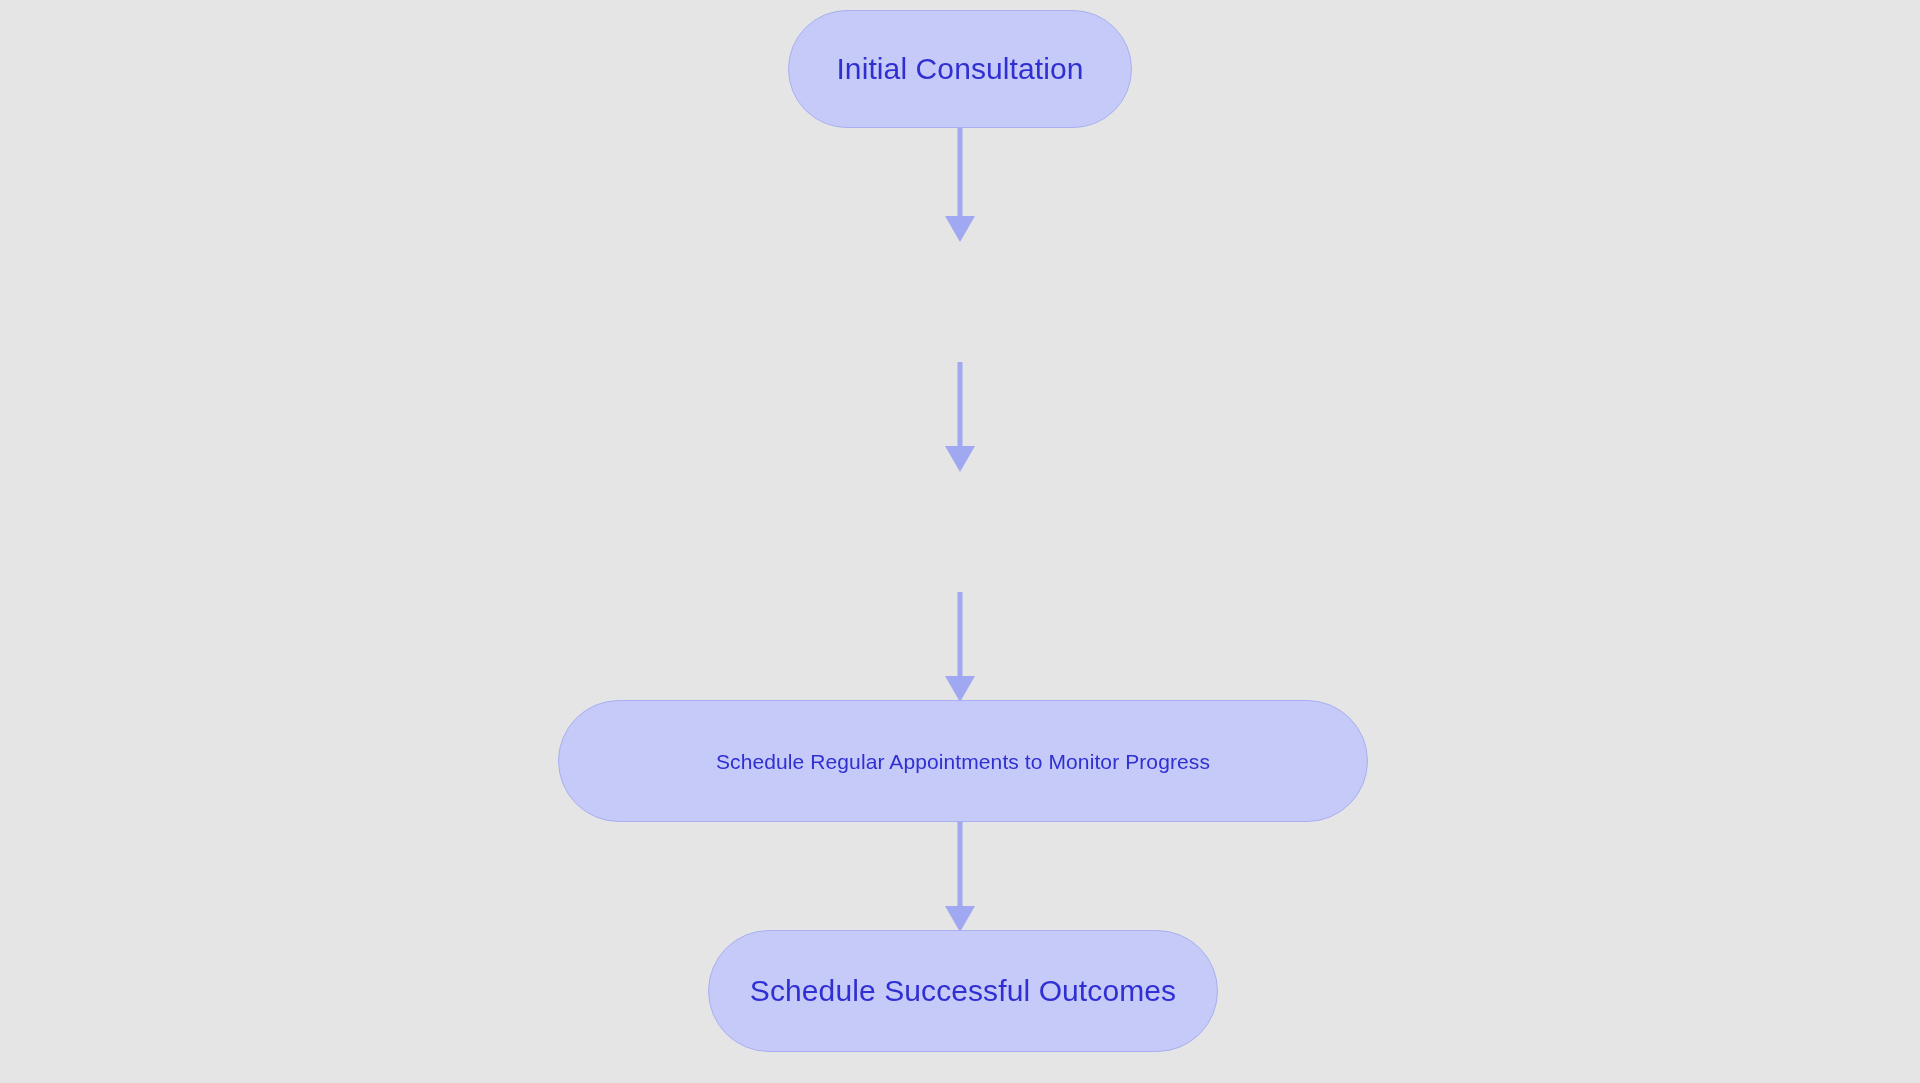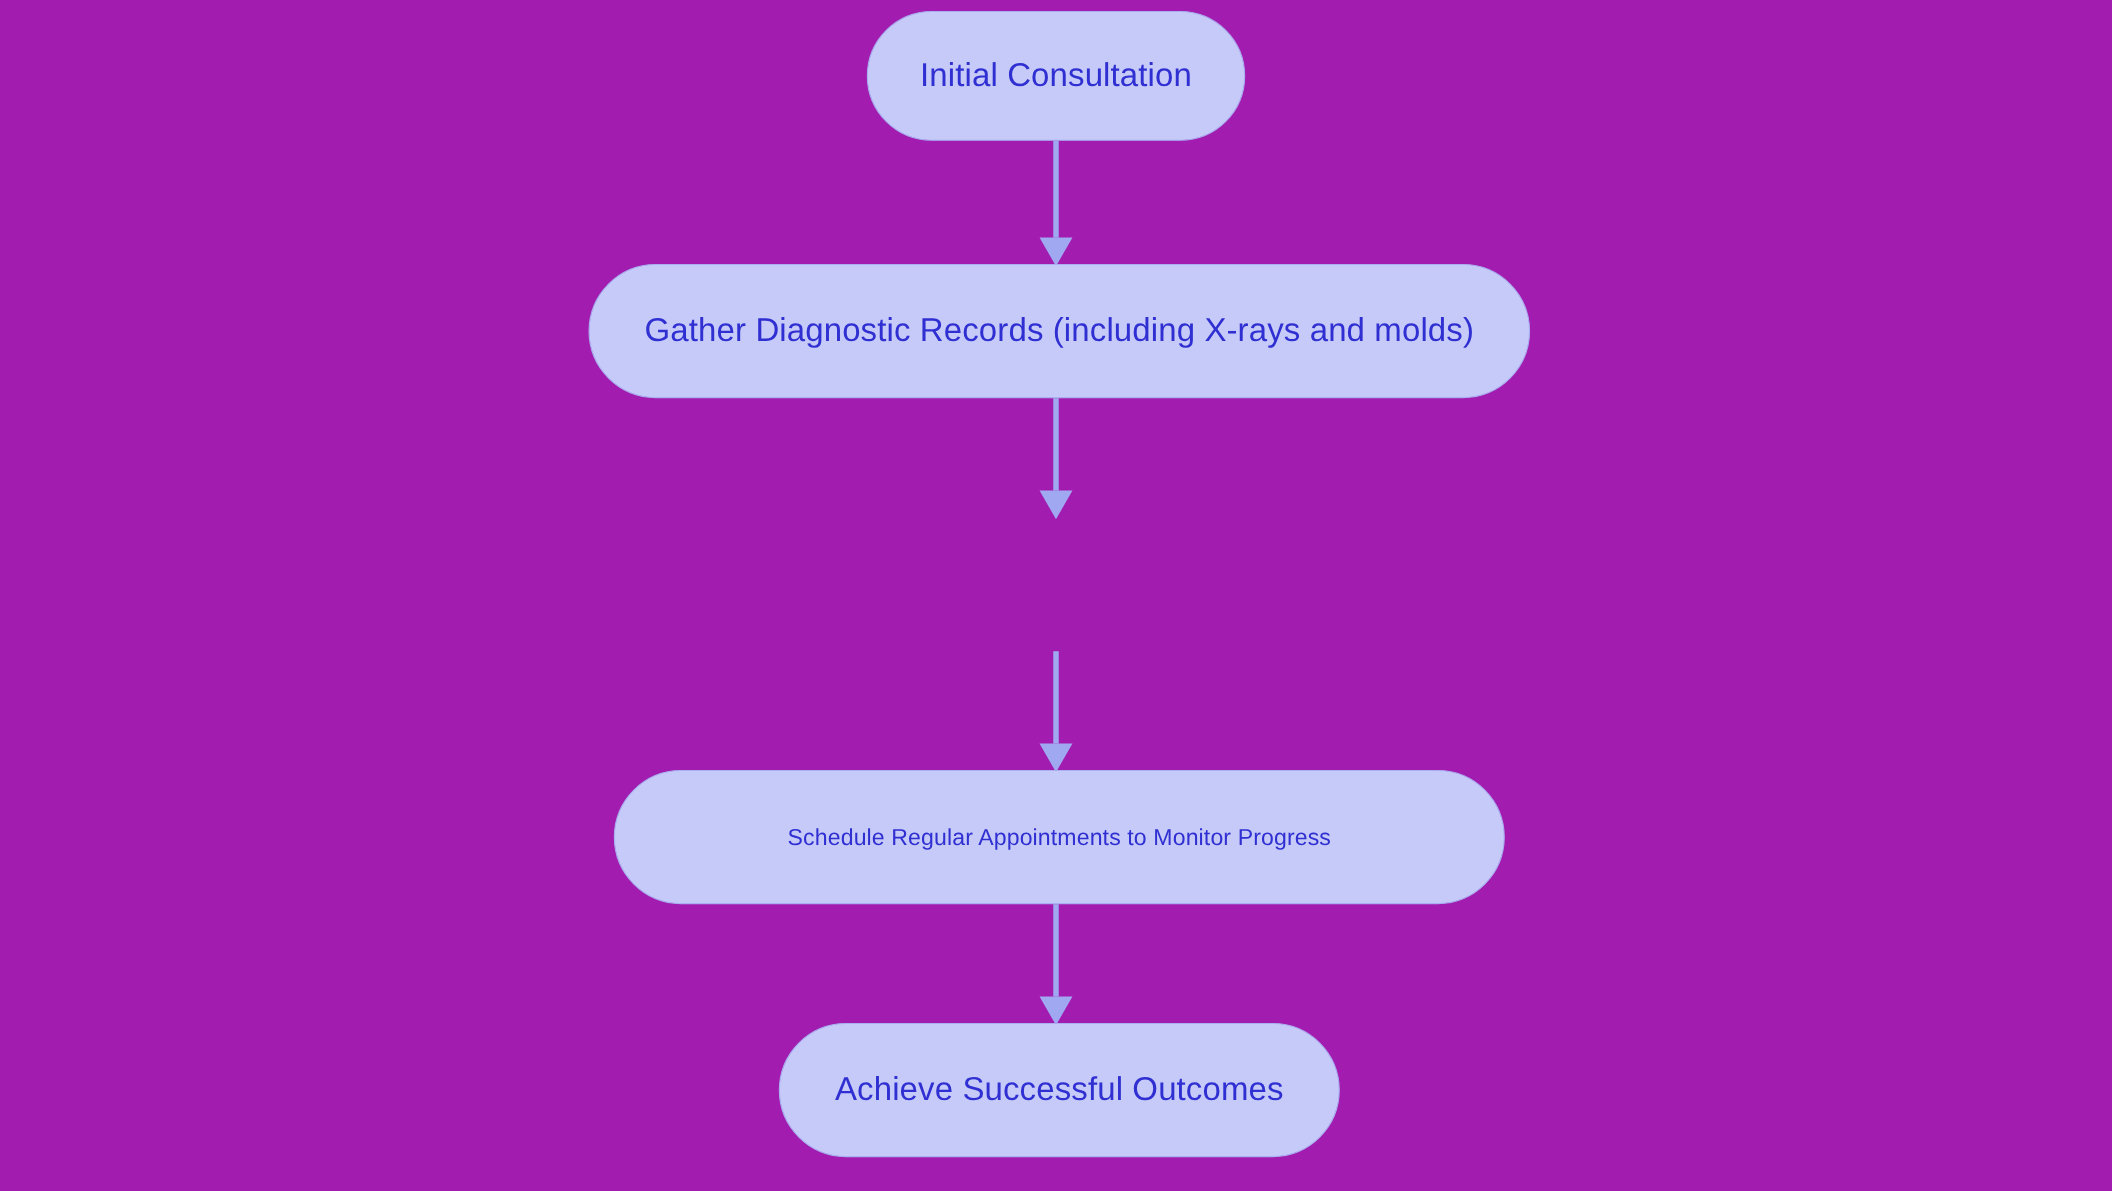--- a/index.html
+++ b/index.html
@@ -51,7 +51,7 @@
 </head>
 <body>
 
-<div id="flowchart-canvas" style="background: #a21caf;">
+<div id="flowchart-canvas" style="background: #e5e5e5;">
 
   <div class="connector" id="edge-0" style="left: 940px; top: 128px; width: 40px; height: 114px;">
       <svg width="40" height="114" viewBox="0 0 40 114">

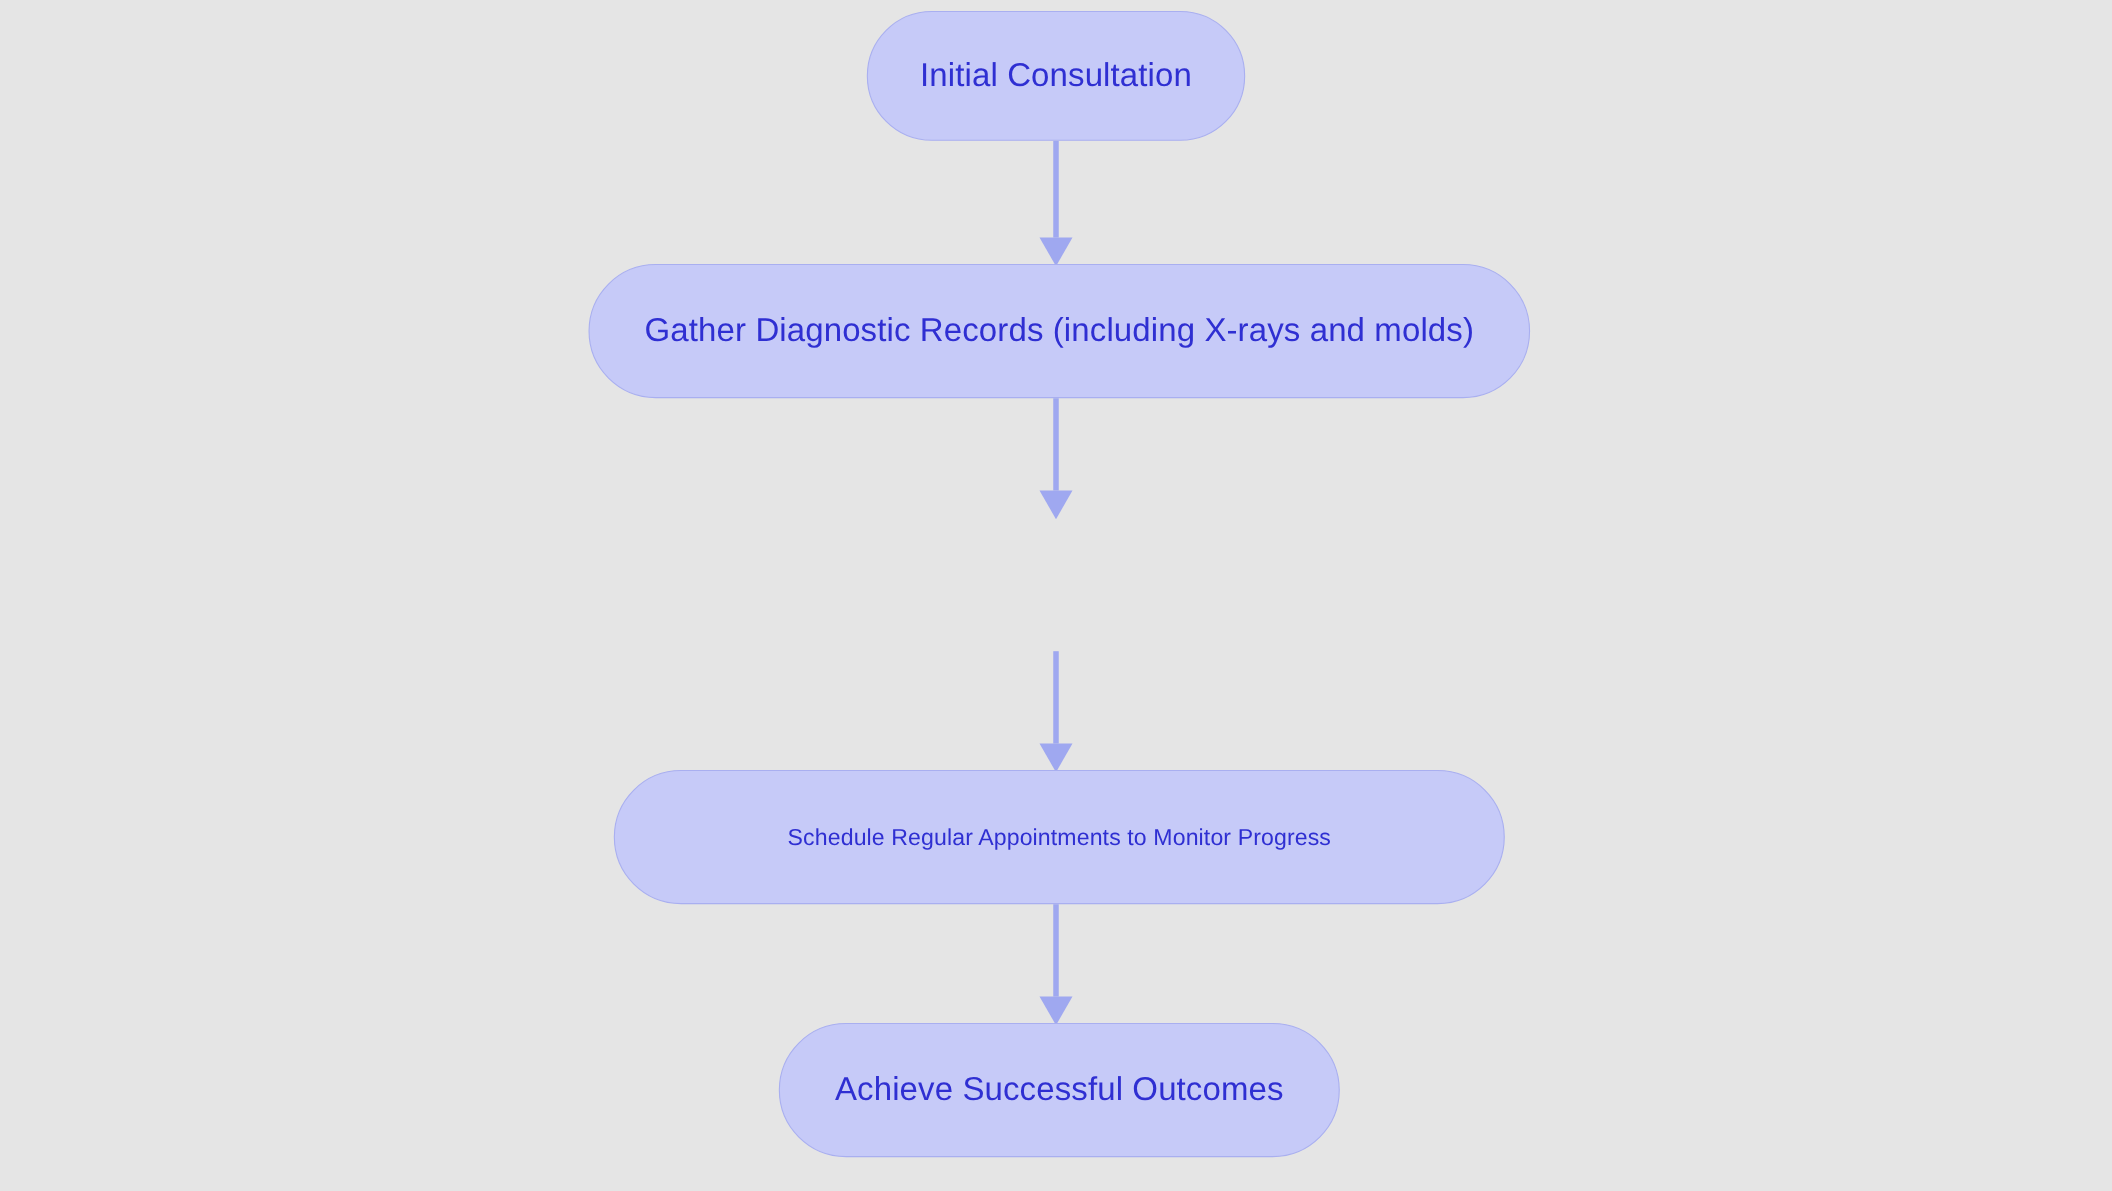--- a/index.html
+++ b/index.html
@@ -82,9 +82,6 @@
     <span class="node-label">Initial Consultation</span>
   </div>
 
-  <div class="node" id="node-1" style="left: 535px; top: 240px; width: 856px; height: 122px; font-size: 30px; background: rgb(198, 202, 248); border-color: rgb(169, 175, 240); color: rgb(47, 47, 210); border-radius: 61px;">
-    <span class="node-label">Gather Diagnostic Records (including X-rays and molds)</span>
-  </div>
 
 
   <div class="node" id="node-3" style="left: 558px; top: 700px; width: 810px; height: 122px; font-size: 21px; background: rgb(198, 202, 248); border-color: rgb(169, 175, 240); color: rgb(47, 47, 210); border-radius: 61px;">

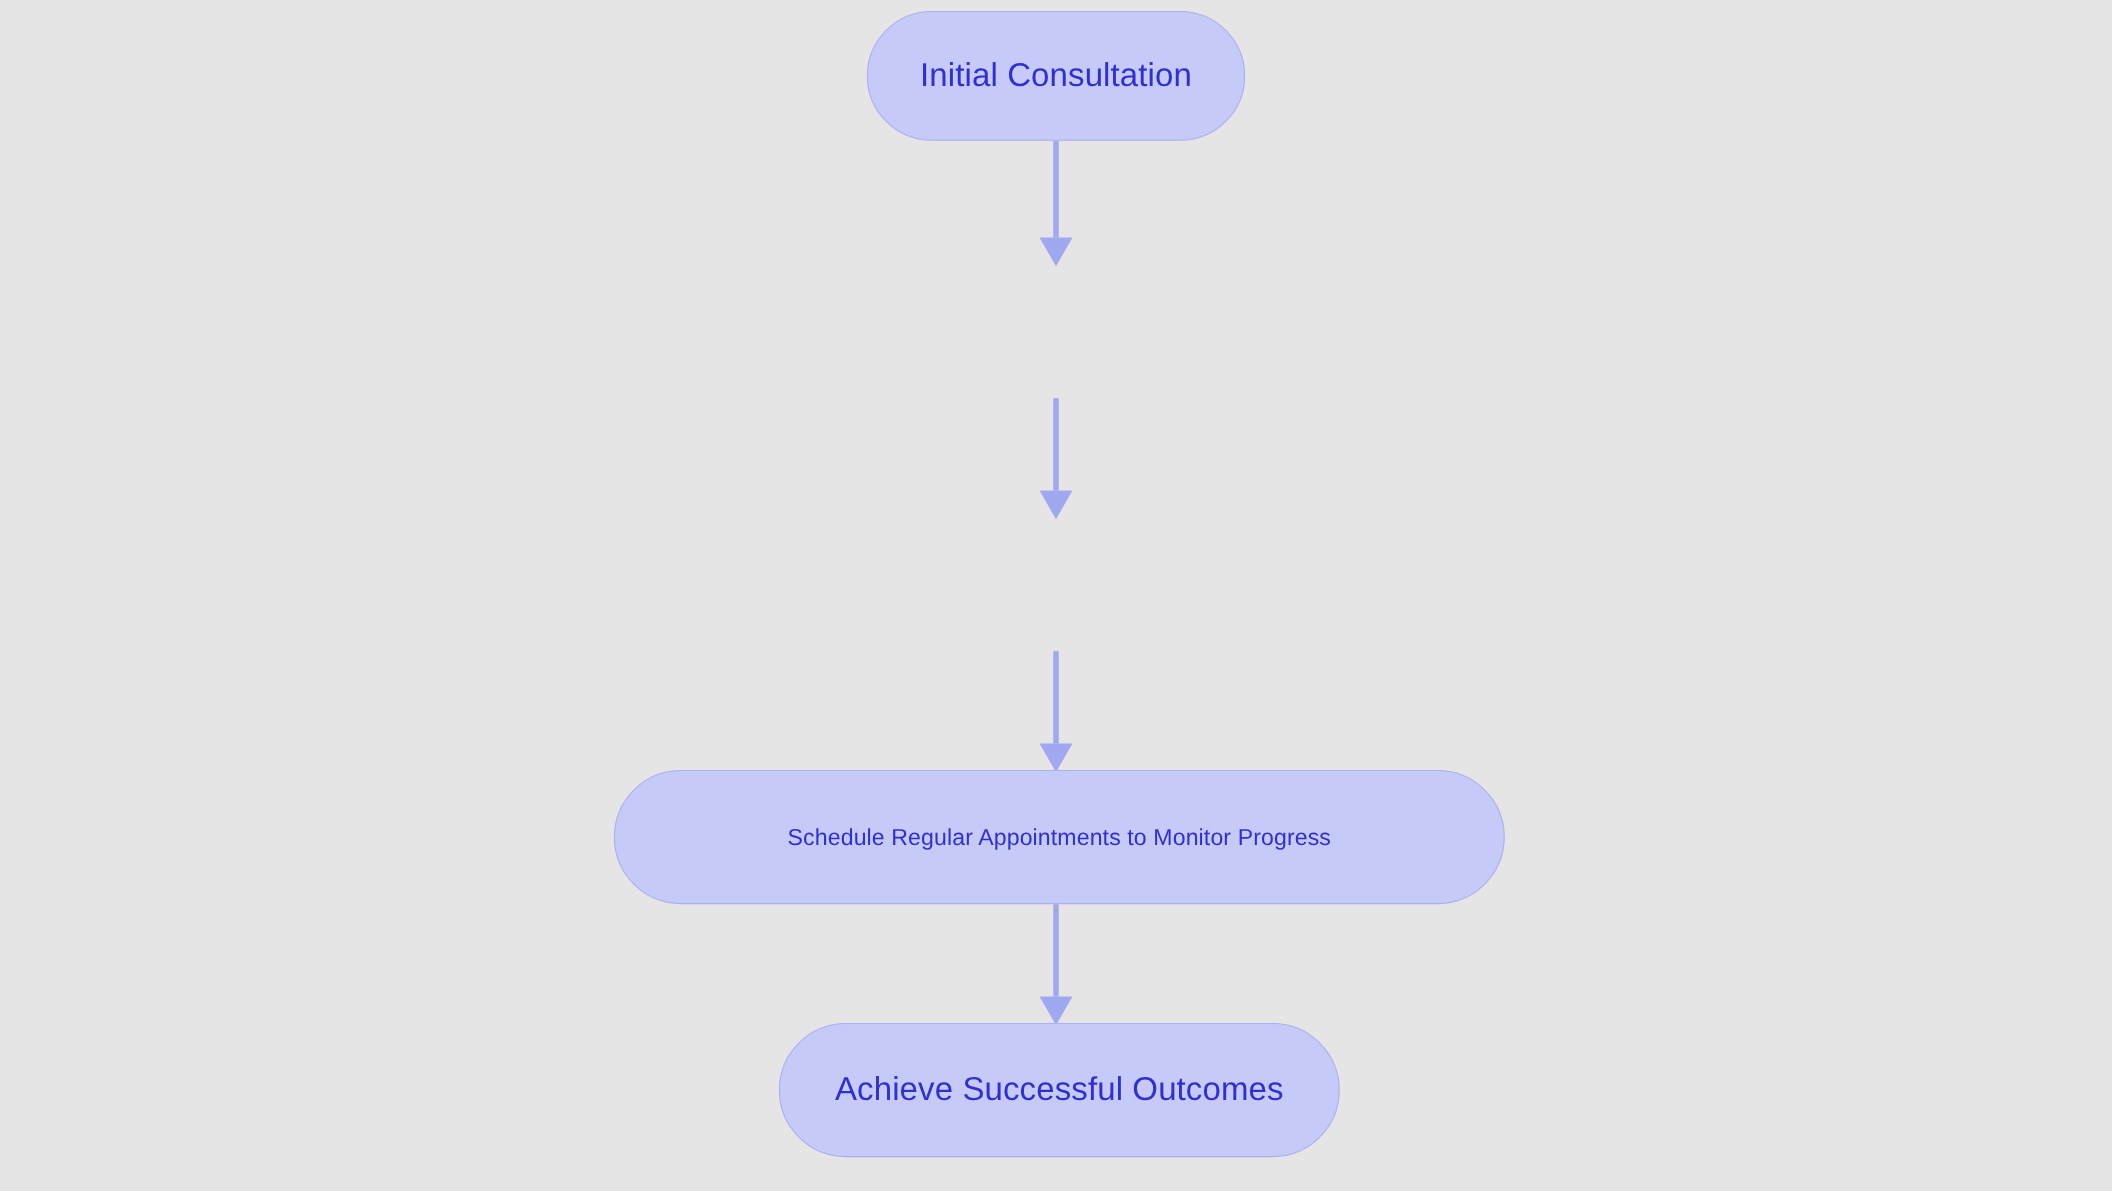--- a/index.html
+++ b/index.html
@@ -89,7 +89,7 @@
   </div>
 
   <div class="node" id="node-4" style="left: 708px; top: 930px; width: 510px; height: 122px; font-size: 30px; background: rgb(198, 202, 248); border-color: rgb(169, 175, 240); color: rgb(47, 47, 210); border-radius: 61px;">
-    <span class="node-label">Achieve Successful Outcomes</span>
+    <span class="node-label">Schedule Successful Outcomes</span>
   </div>
 
 </div>

